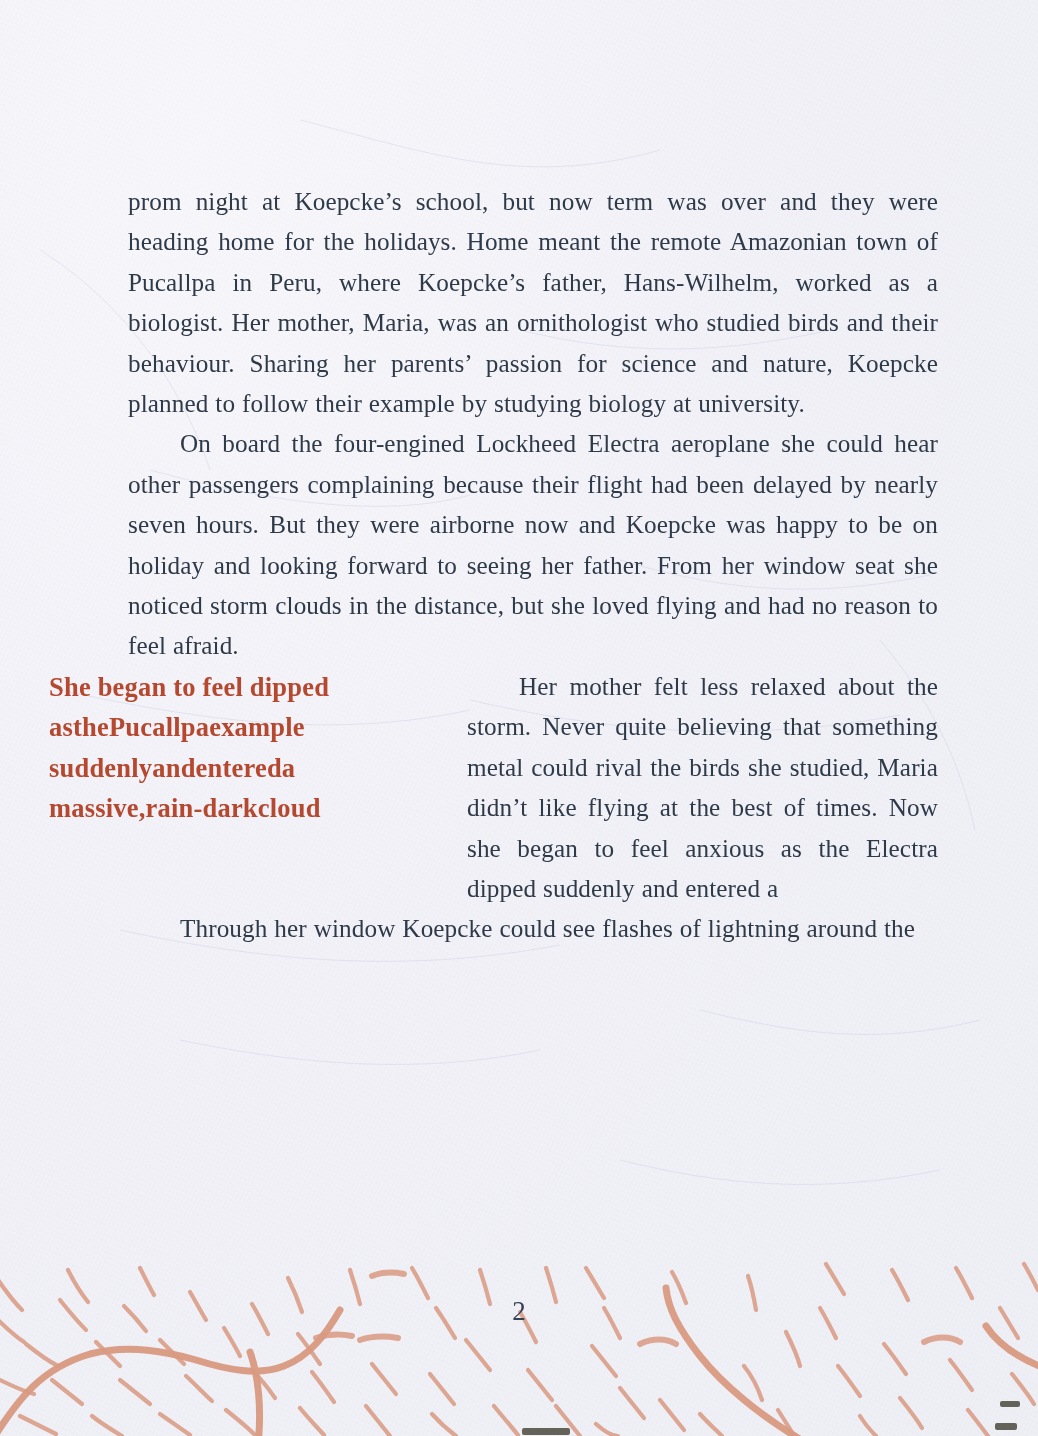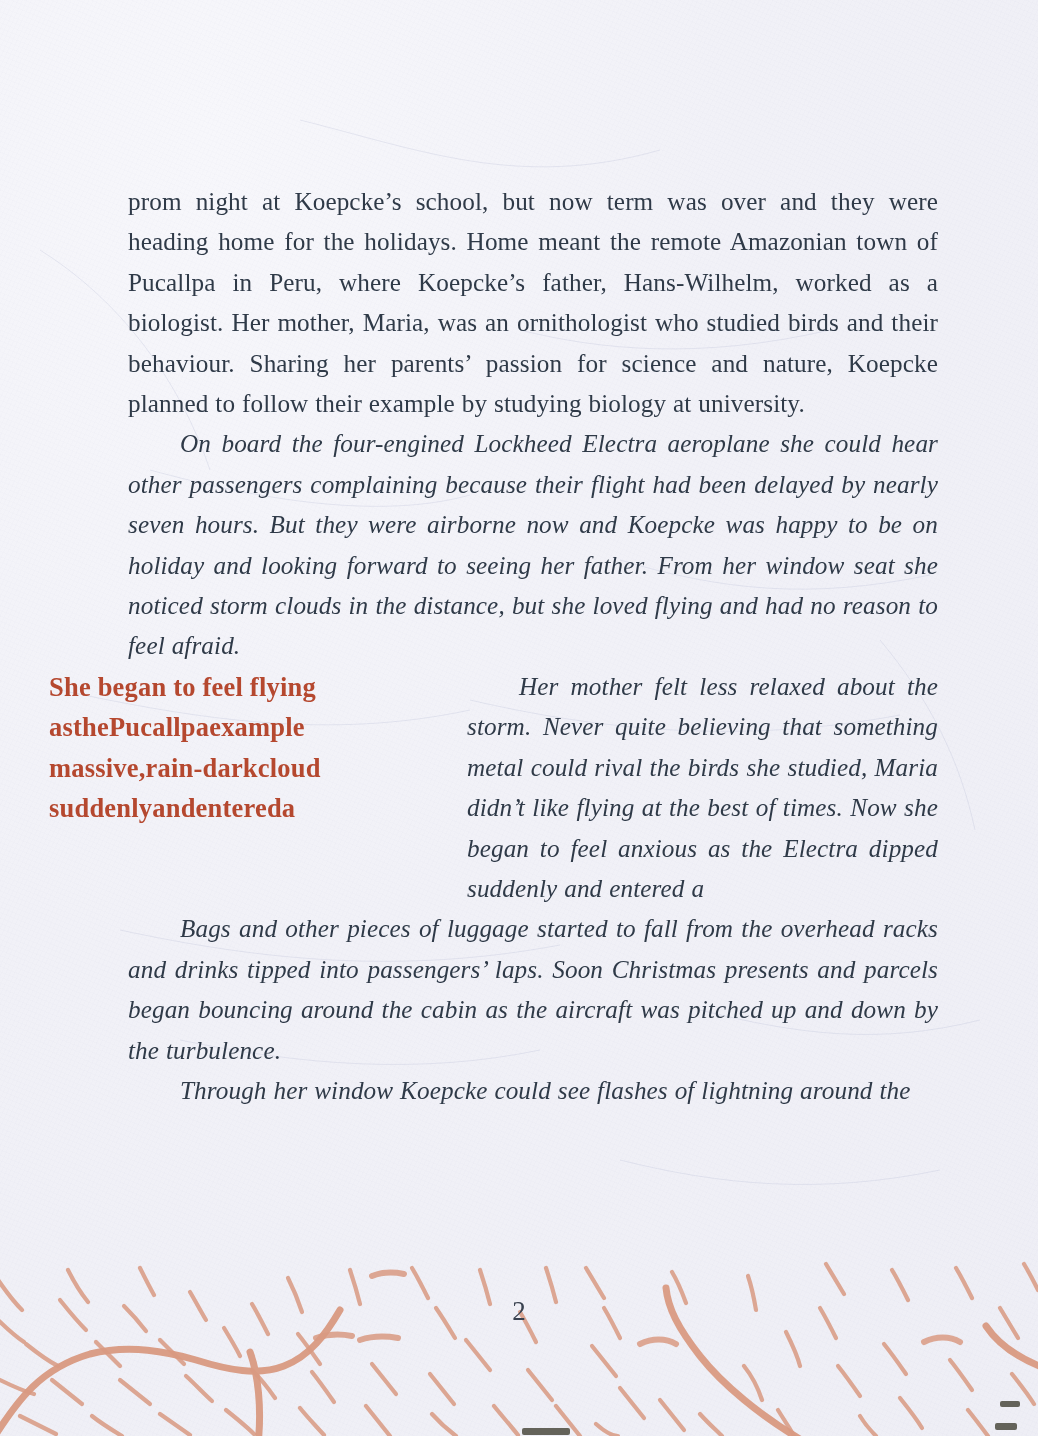--- a/index.html
+++ b/index.html
@@ -57,7 +57,7 @@
     word-spacing: .5px;
     color: #2f3a48;
   }
-  .para.indent { text-indent: 52px; font-style: italic; }
+  .para.indent { text-indent: 52px; }
   .para.lastfull { text-align: center; }
 
   

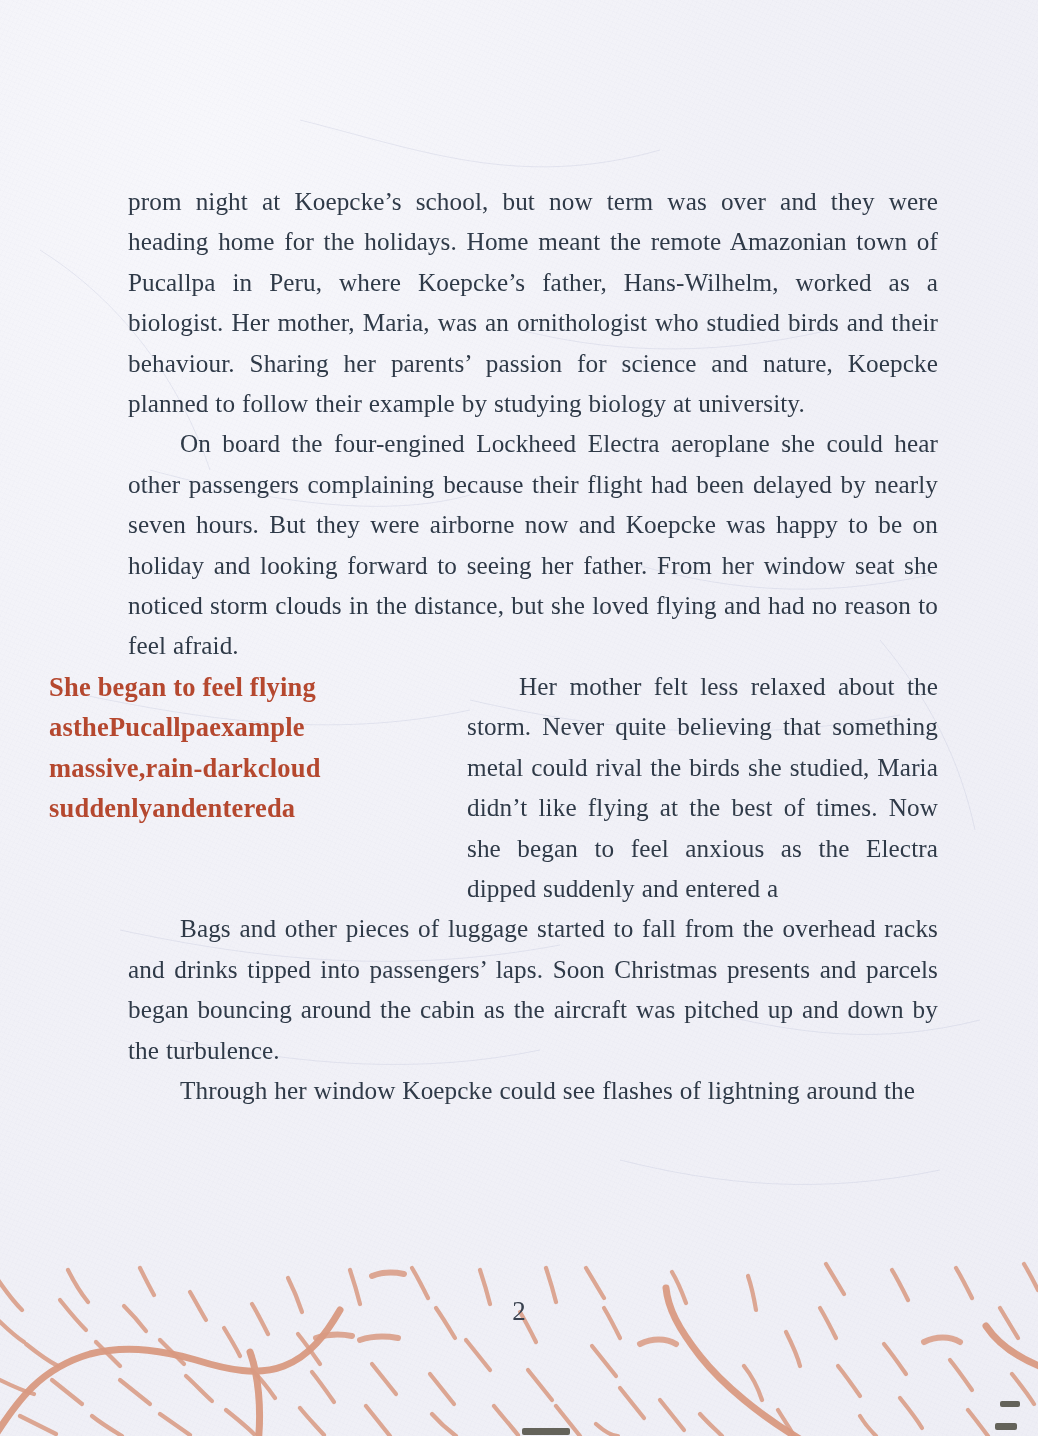--- a/index.html
+++ b/index.html
@@ -155,7 +155,7 @@
     <div class="wrap-row">
 
       <div id="pullquote">
-        <span class="pq-line">She began to feel flying</span>
+        <span class="pq-line">She began to feel dipped</span>
         <span class="pq-line just">
             <span>as</span>
             <span>the</span>

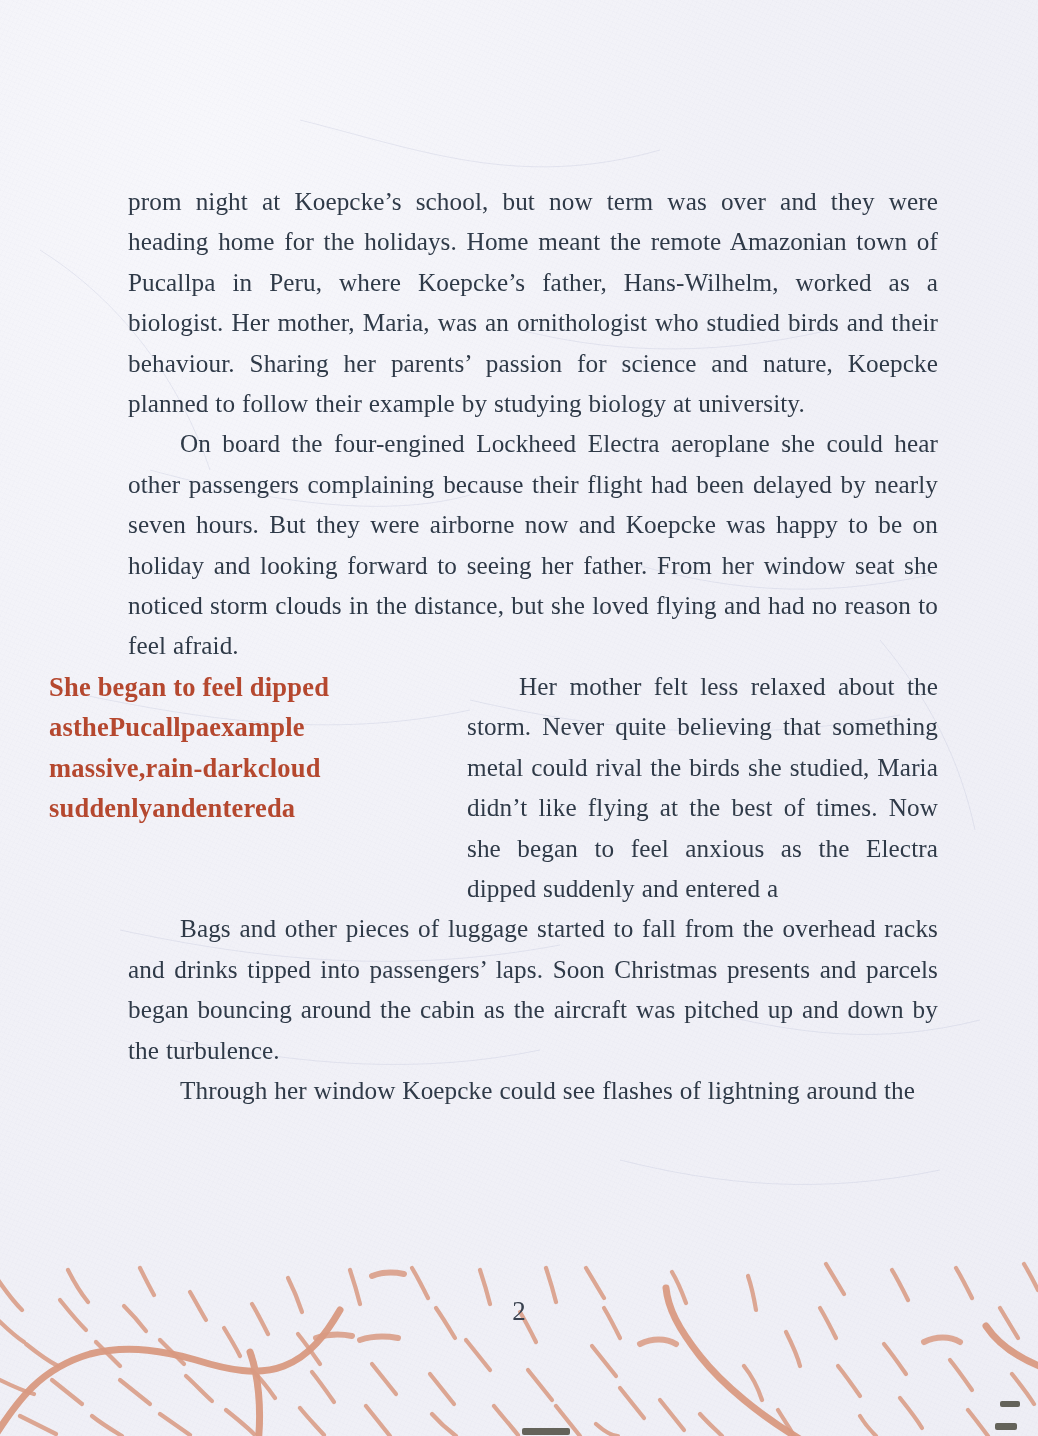--- a/index.html
+++ b/index.html
@@ -163,15 +163,15 @@
             <span>example</span>
           </span>
         <span class="pq-line just">
-            <span>massive,</span>
-            <span>rain-dark</span>
-            <span>cloud</span>
-          </span>
-        <span class="pq-line just">
             <span>suddenly</span>
             <span>and</span>
             <span>entered</span>
             <span>a</span>
+          </span>
+        <span class="pq-line just">
+            <span>massive,</span>
+            <span>rain-dark</span>
+            <span>cloud</span>
           </span>
       </div>
 

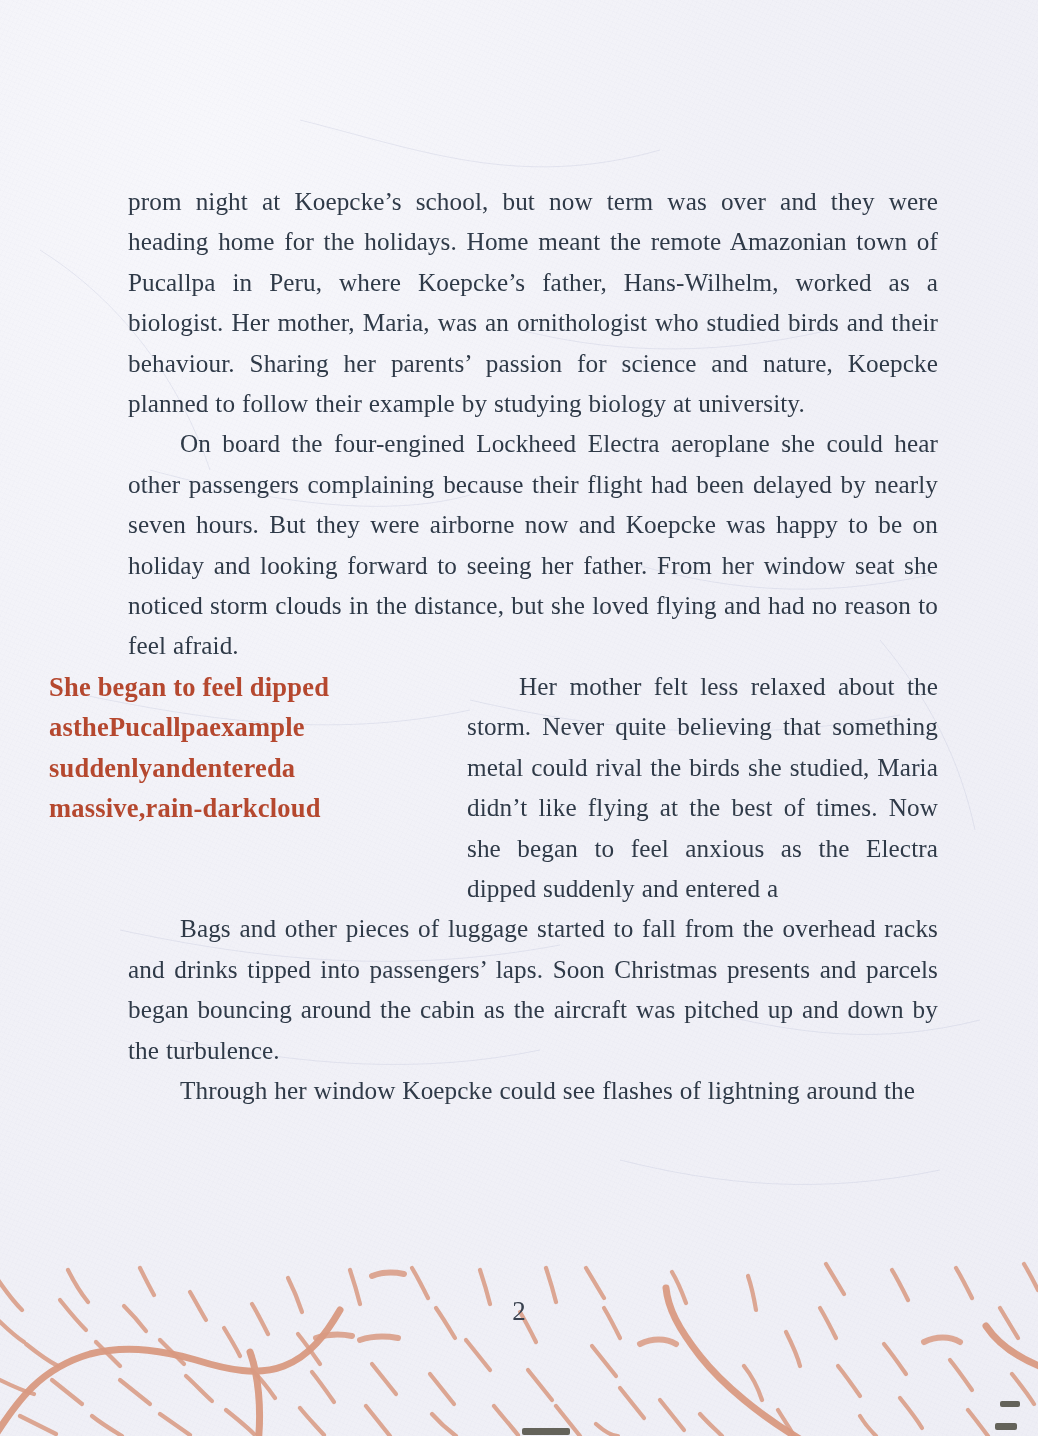--- a/index.html
+++ b/index.html
@@ -181,7 +181,6 @@
     </div>
 
 
-    <p class="para indent">Bags and other pieces of luggage started to fall from the overhead racks and drinks tipped into passengers’ laps. Soon Christmas presents and parcels began bouncing around the cabin as the aircraft was pitched up and down by the turbulence.</p>
 
     <p class="para indent lastfull">Through her window Koepcke could see flashes of lightning around the</p>
   </div>

